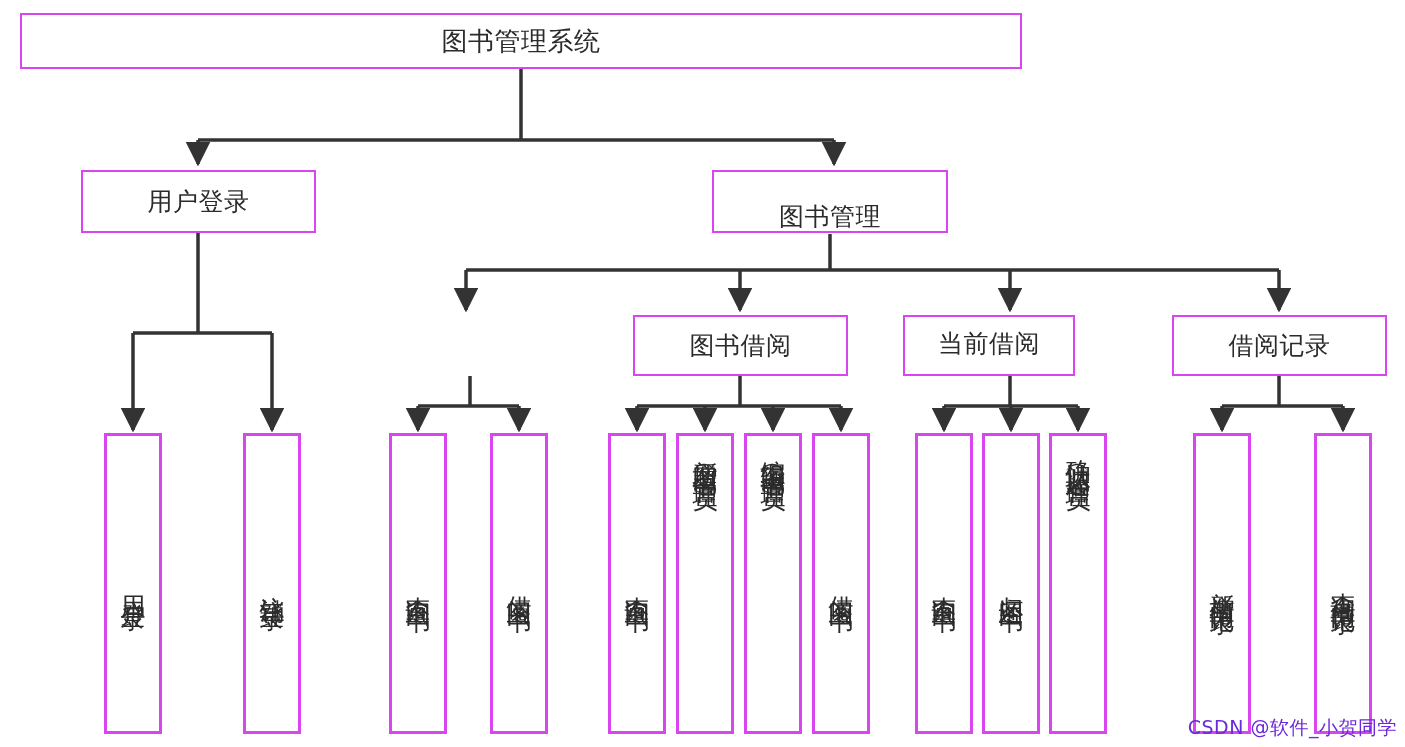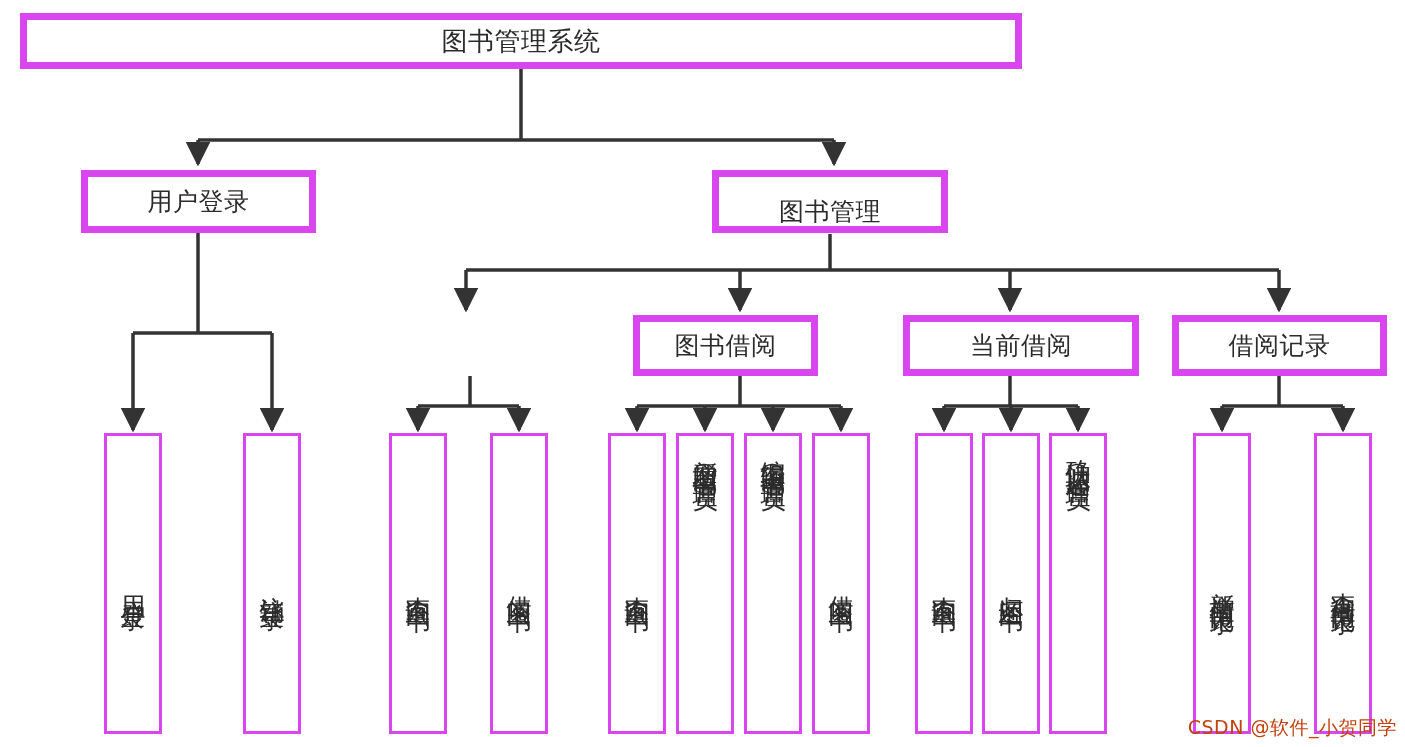--- a/index.html
+++ b/index.html
@@ -28,7 +28,7 @@
   .node {
     position: absolute;
     box-sizing: border-box;
-    border: 7px solid #d946ef;
+    border: 2px solid #d946ef;
     background: #ffffff;
     display: flex;
     align-items: center;

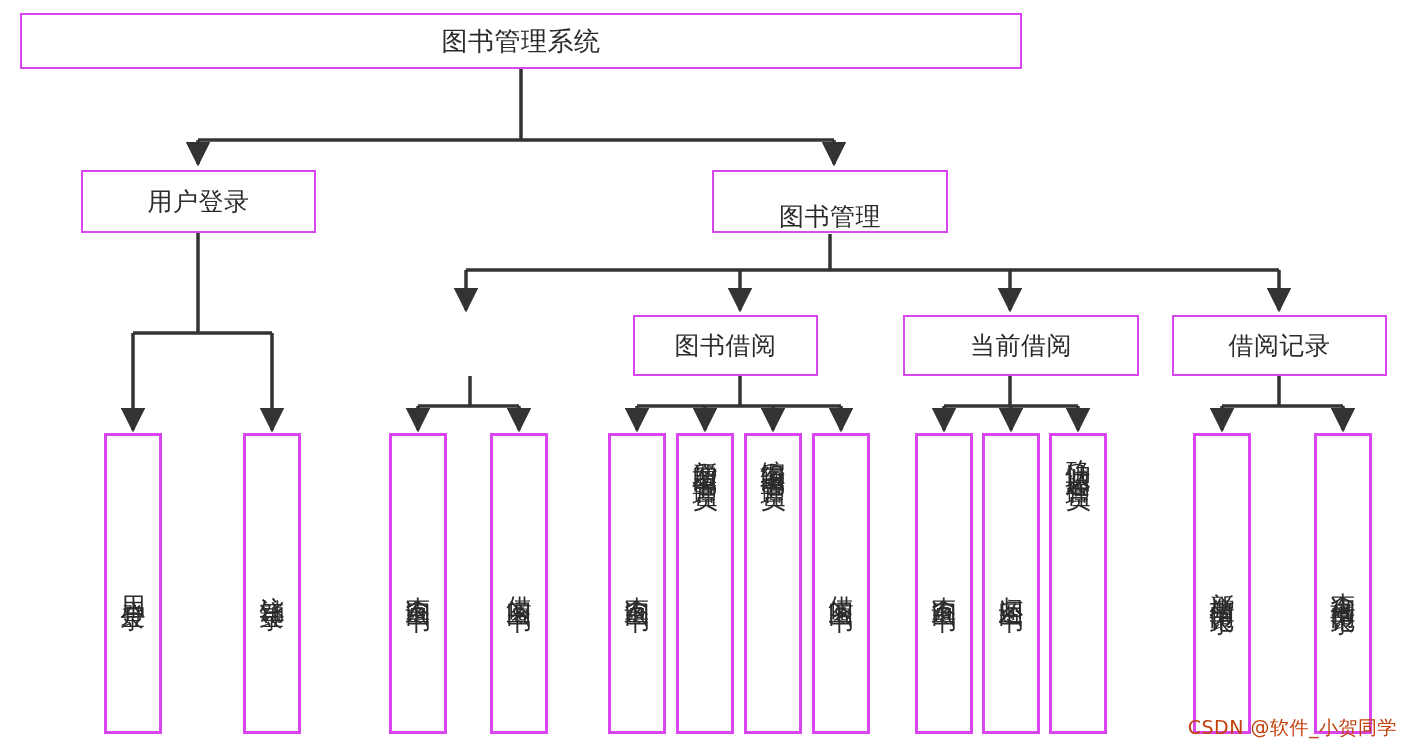--- a/index.html
+++ b/index.html
@@ -147,7 +147,7 @@
     <span class="node-label">图书管理</span>
   </div>
 
-  <div class="node horiz" style="left:633px; top:315px; width:185px; height:61px;">
+  <div class="node horiz" style="left:633px; top:315px; width:215px; height:61px;">
     <span class="node-label">图书借阅</span>
   </div>
   <div class="node horiz" style="left:903px; top:315px; width:236px; height:61px;">

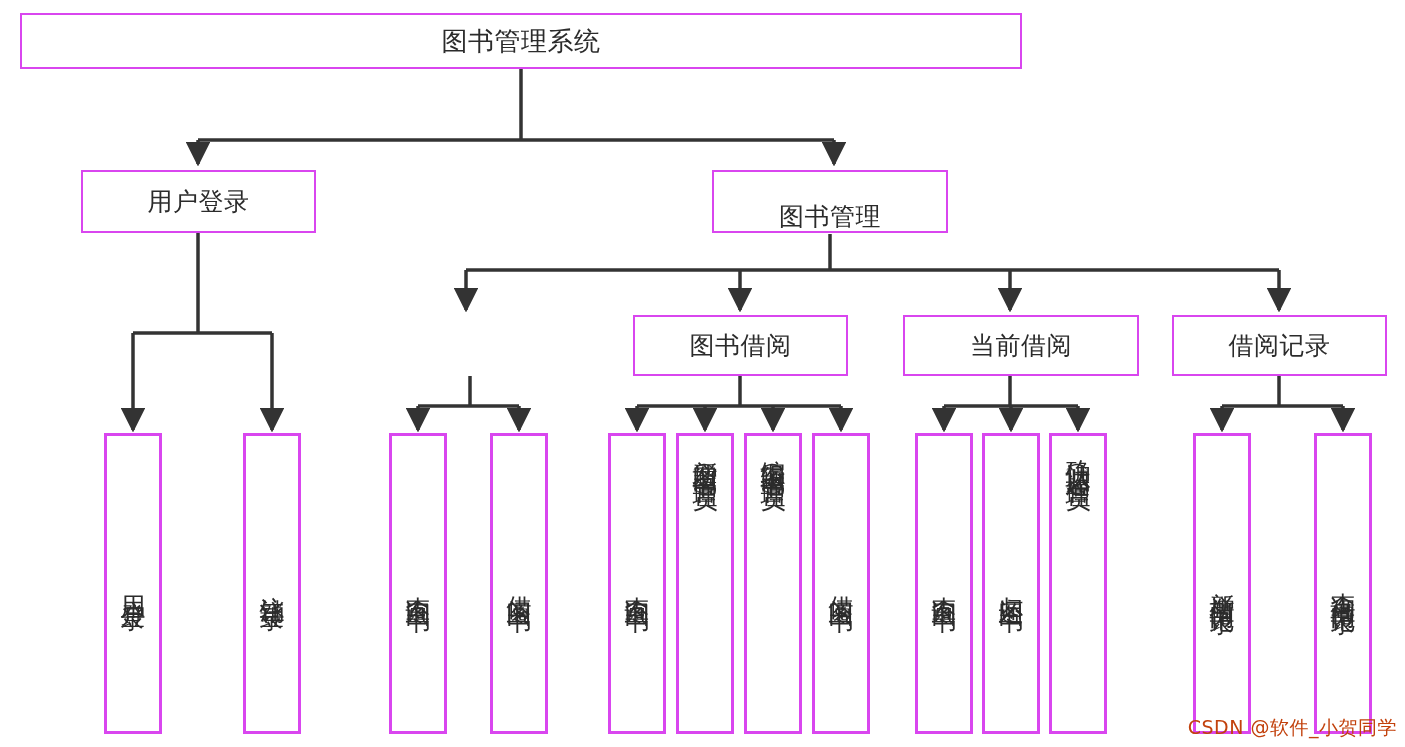--- a/index.html
+++ b/index.html
@@ -150,7 +150,7 @@
   <div class="node horiz" style="left:633px; top:315px; width:215px; height:61px;">
     <span class="node-label">图书借阅</span>
   </div>
-  <div class="node horiz" style="left:903px; top:315px; width:236px; height:61px;">
+  <div class="node horiz" style="left:903px; top:315px; width:172px; height:61px;font-family:Liberation Mono, monospace;">
     <span class="node-label">当前借阅</span>
   </div>
   <div class="node horiz" style="left:1172px; top:315px; width:215px; height:61px;font-family:Liberation Serif, serif;">

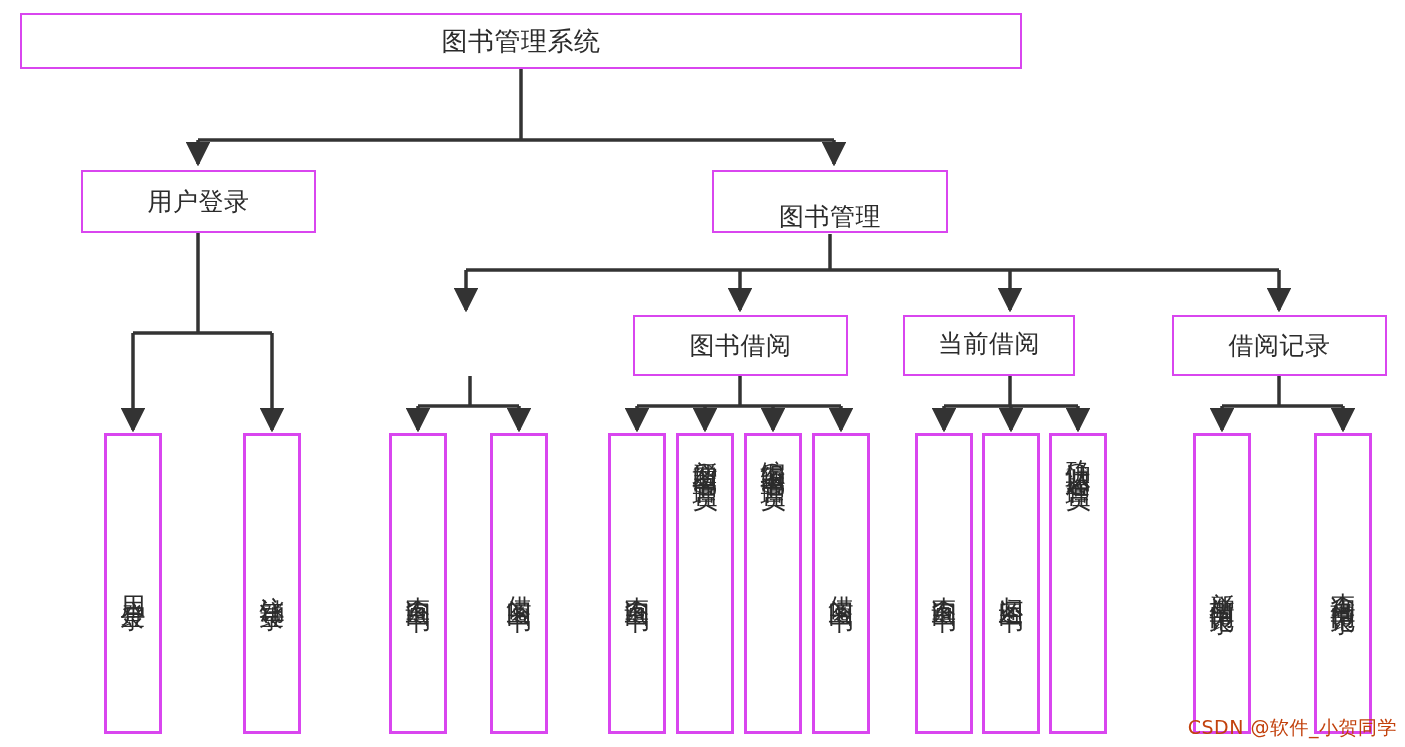--- a/index.html
+++ b/index.html
@@ -75,7 +75,7 @@
     right: 8px;
     bottom: 6px;
     font-size: 19px;
-    color: #c2410c;
+    color: #6d28d9;
     letter-spacing: 0.5px;
     white-space: nowrap;
     user-select: none;

